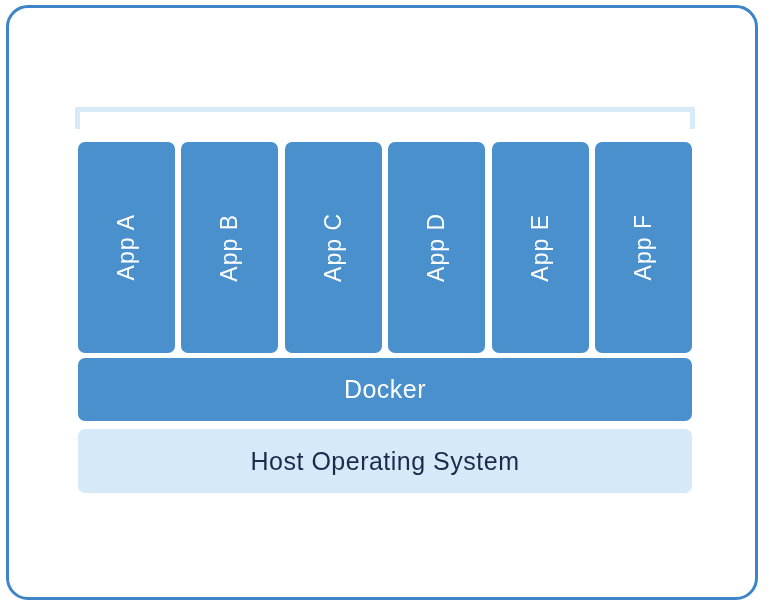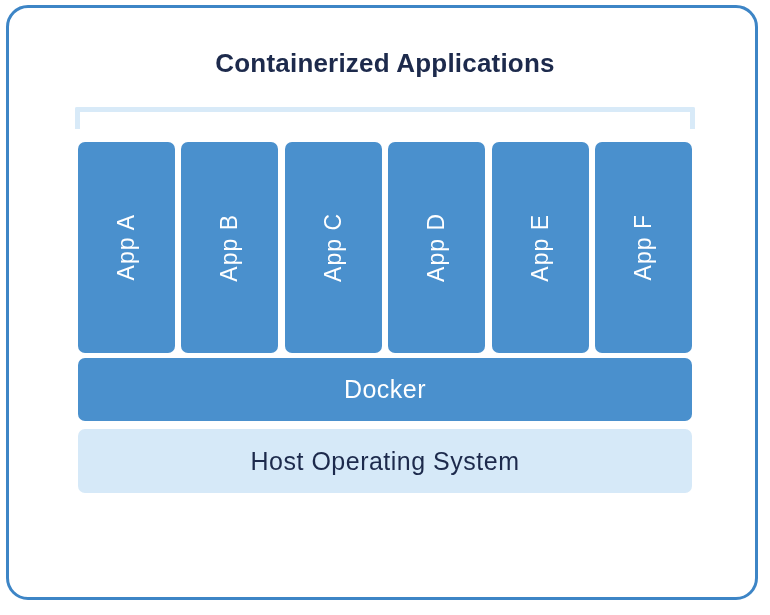--- a/index.html
+++ b/index.html
@@ -114,7 +114,6 @@
 <div class="stage">
   <div class="frame"></div>
 
-  <div class="title">Containerized Applications</div>
 
   <div class="bracket"></div>
 

